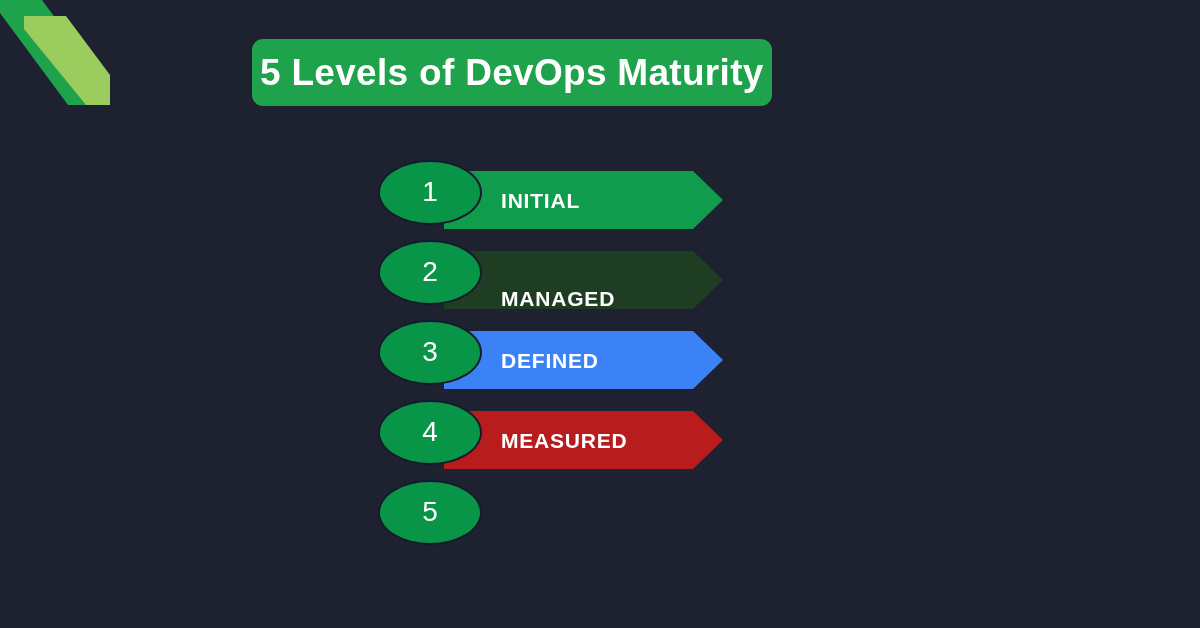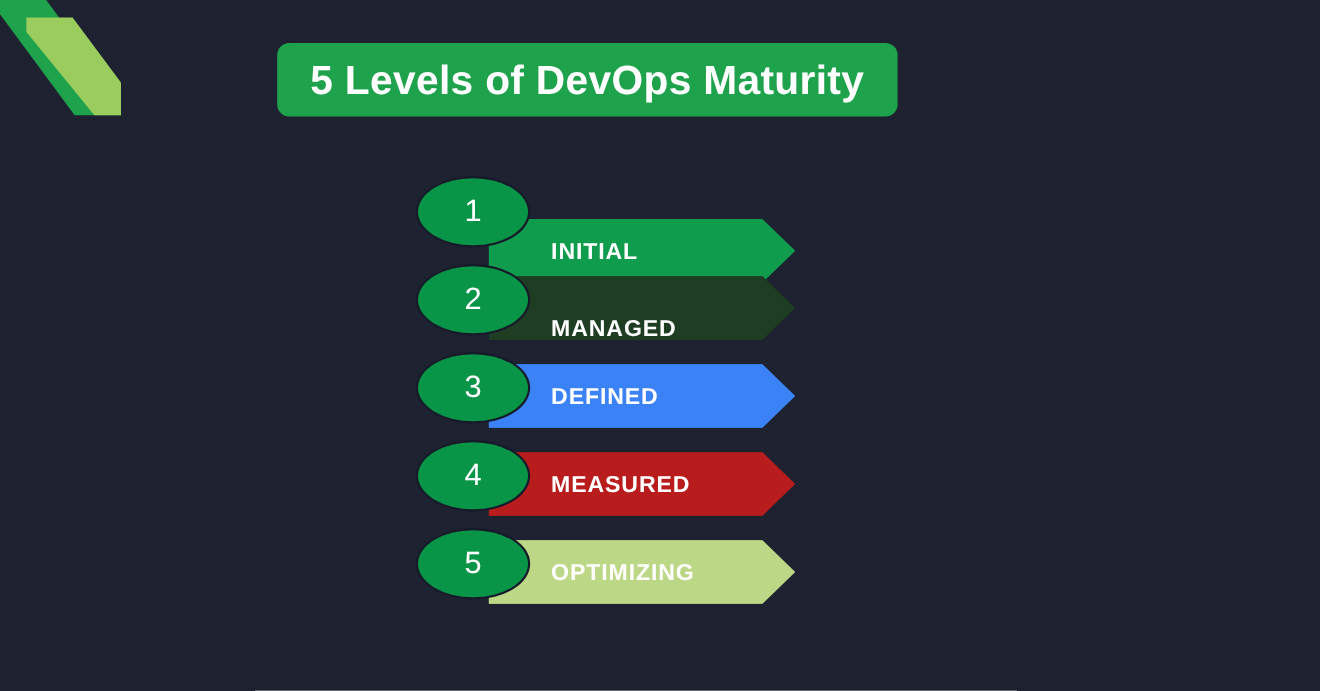--- a/index.html
+++ b/index.html
@@ -35,7 +35,7 @@
     left: 252px;
     top: 39px;
     height: 67px;
-    padding: 0 30px;
+    padding: 0 8px;
     display: flex;
     align-items: center;
     justify-content: center;

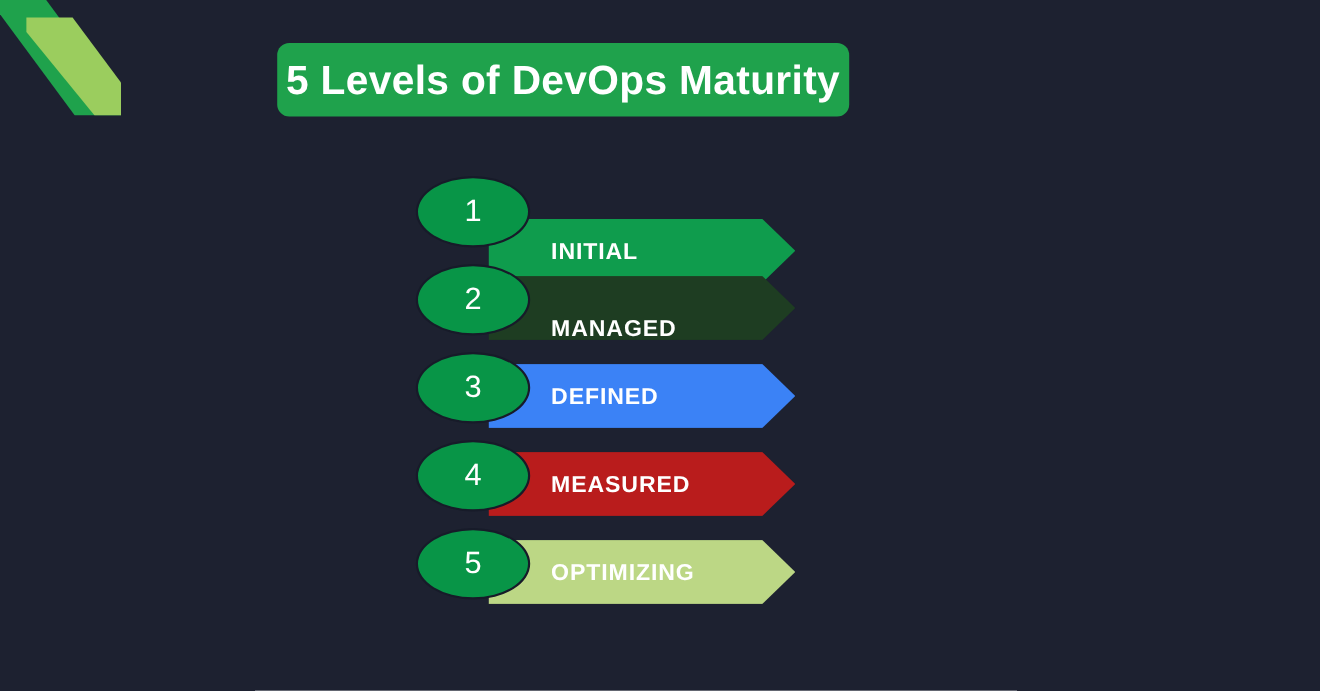--- a/index.html
+++ b/index.html
@@ -123,7 +123,7 @@
   <div id="levels">
 
     <div class="level-row">
-      <div class="level-bar" style="background: rgb(15, 156, 77); margin-top: 28px;">
+      <div class="level-bar" style="background: rgb(15, 156, 77);">
         <span class="level-label" style="color: rgb(255, 255, 255);">INITIAL</span>
       </div>
       <div class="level-badge" style="background: rgb(8, 149, 71); border-color: rgb(23, 27, 41);">

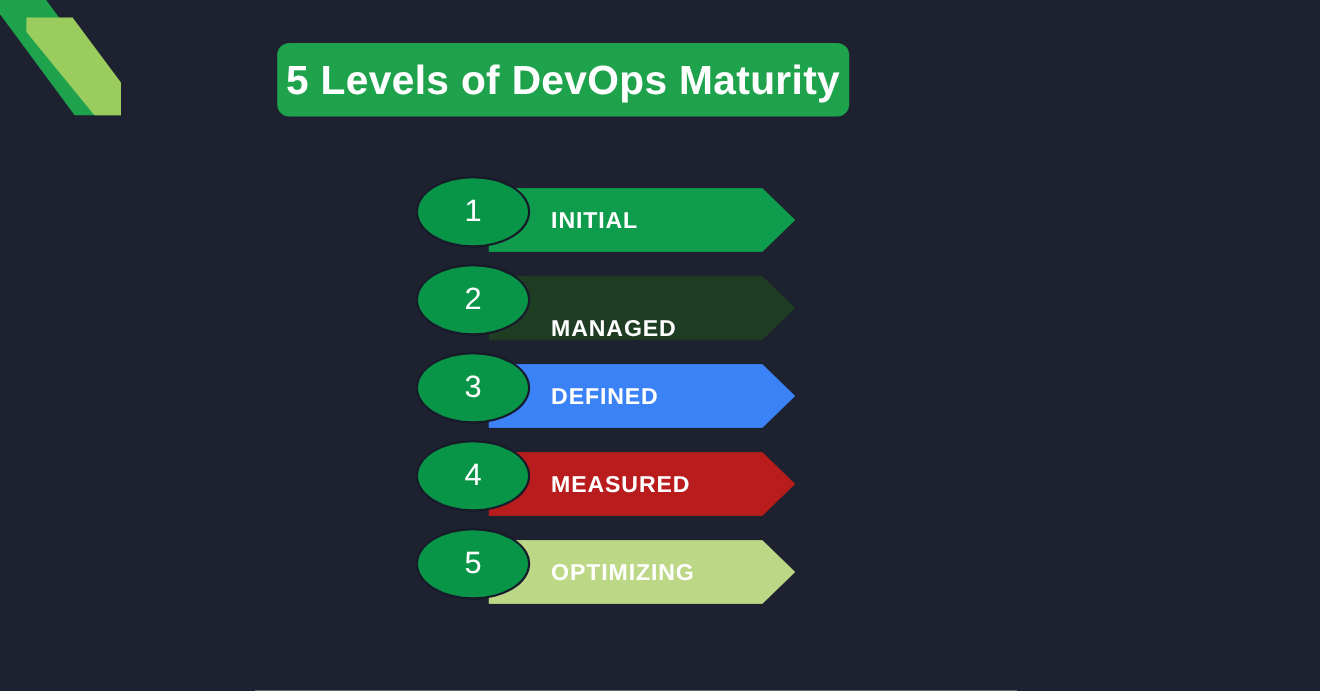--- a/index.html
+++ b/index.html
@@ -159,9 +159,6 @@
     </div>
 
     <div class="level-row">
-      <div class="level-bar" style="background: rgb(188, 215, 133);">
-        <span class="level-label" style="color: rgb(255, 255, 255);">OPTIMIZING</span>
-      </div>
       <div class="level-badge" style="background: rgb(8, 149, 71); border-color: rgb(23, 27, 41);">
         <span class="level-number" style="color: rgb(255, 255, 255);">5</span>
       </div>

